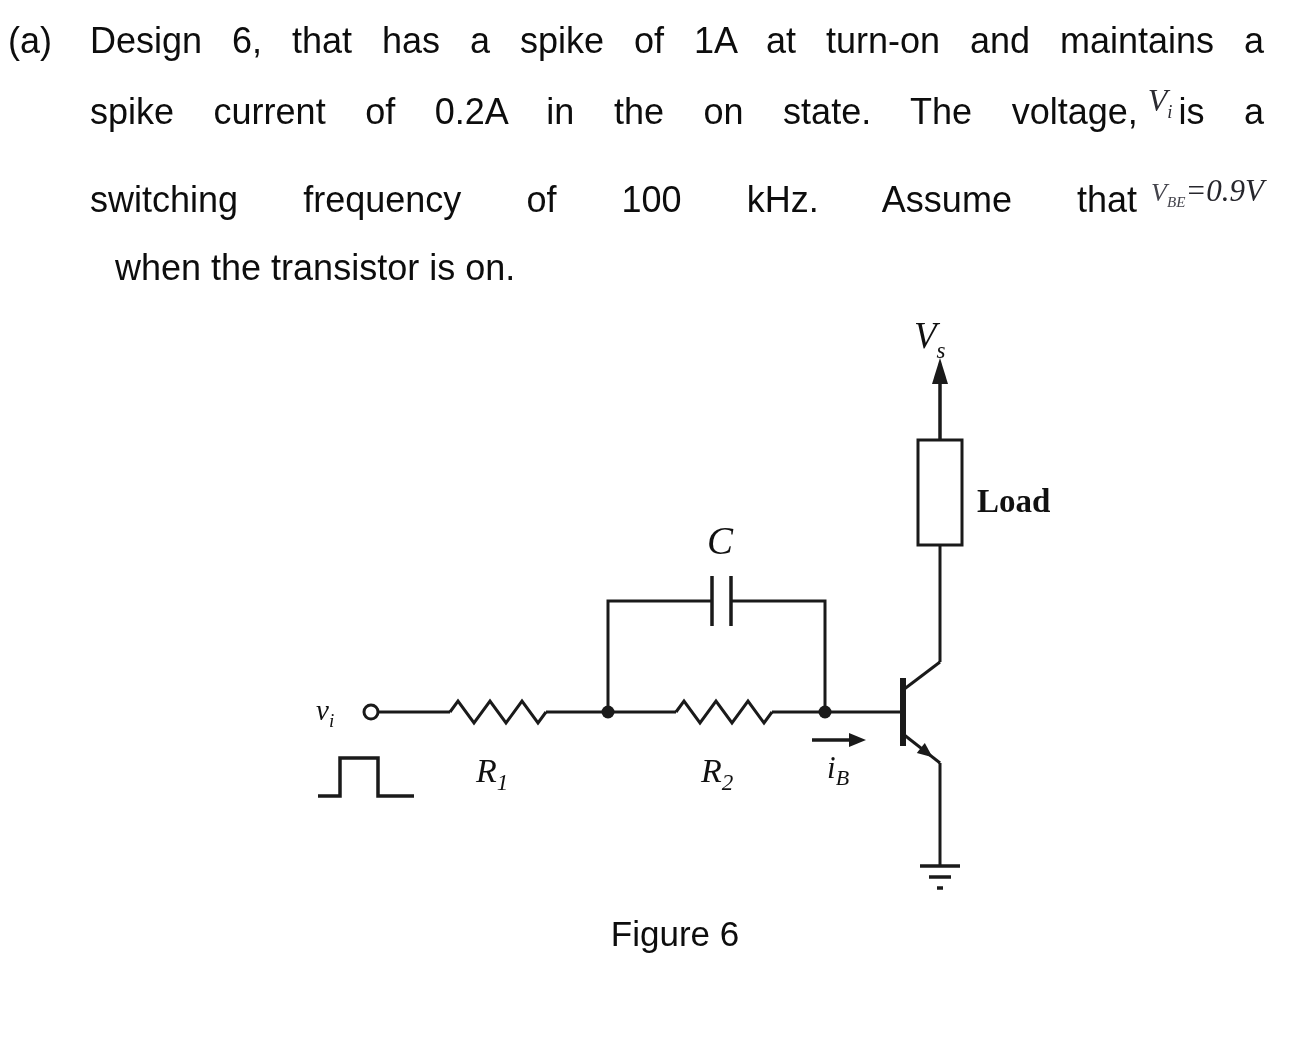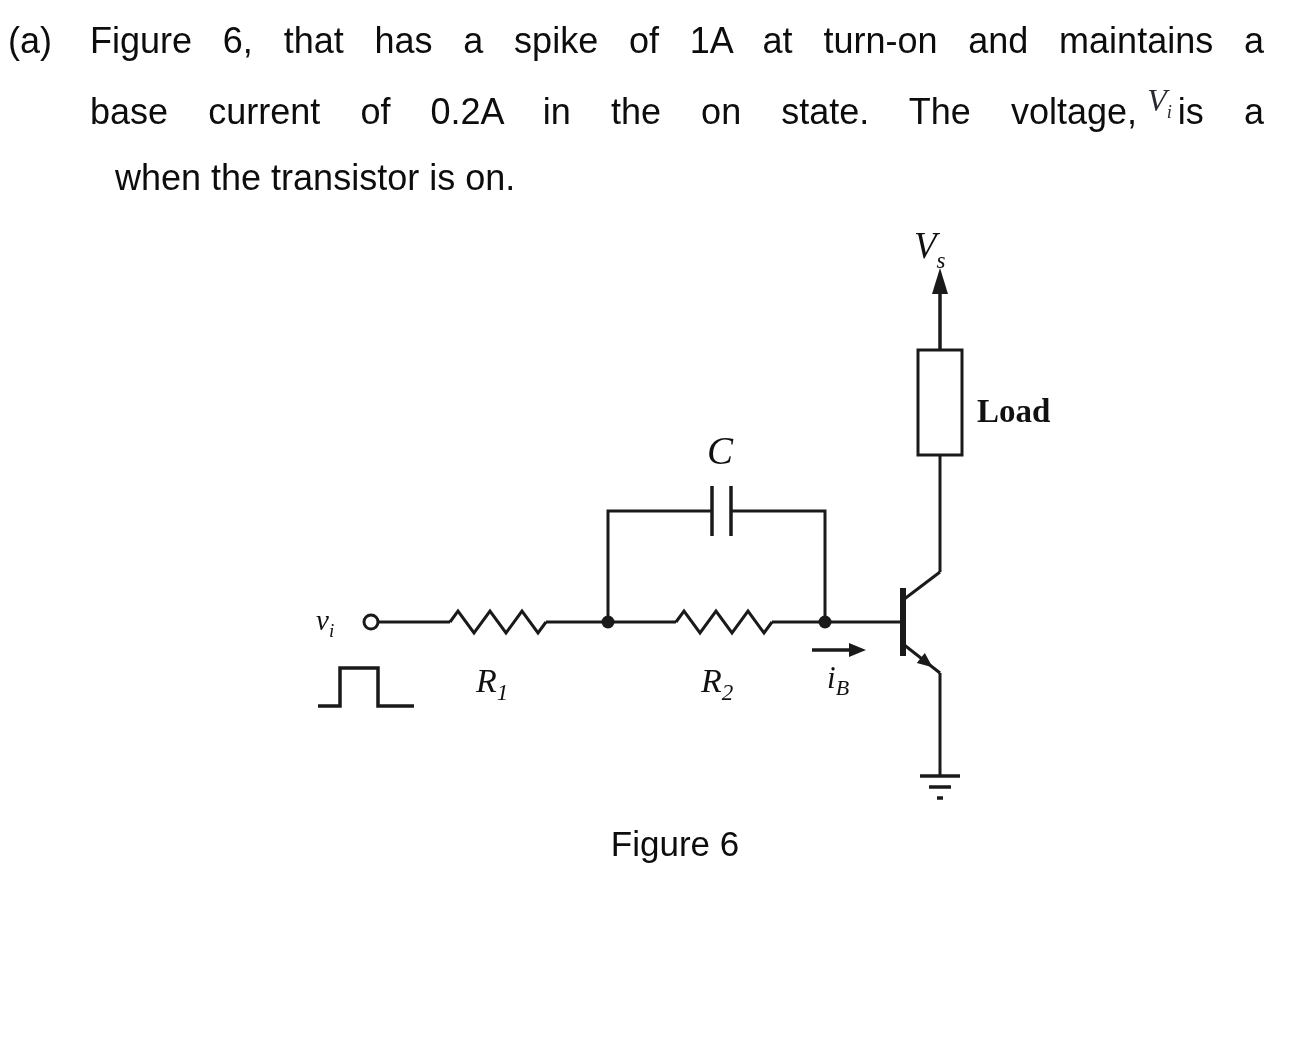--- a/index.html
+++ b/index.html
@@ -36,7 +36,7 @@
   <div class="problem">
     <div class="plabel">(a)</div>
     <div class="ptext">
-      <div class="pline">Figure 6, that has a spike of 1A at turn-on and maintains a</div>
+      <div class="pline">Design 6, that has a spike of 1A at turn-on and maintains a</div>
       <div class="pline gap3"><span>base current of 0.2A in the on state. The voltage,</span><span class="math mvi"><span>V</span><sub>i</sub></span><span>is a</span></div>
       <div class="pline left">when the transistor is on.</div>
     </div>

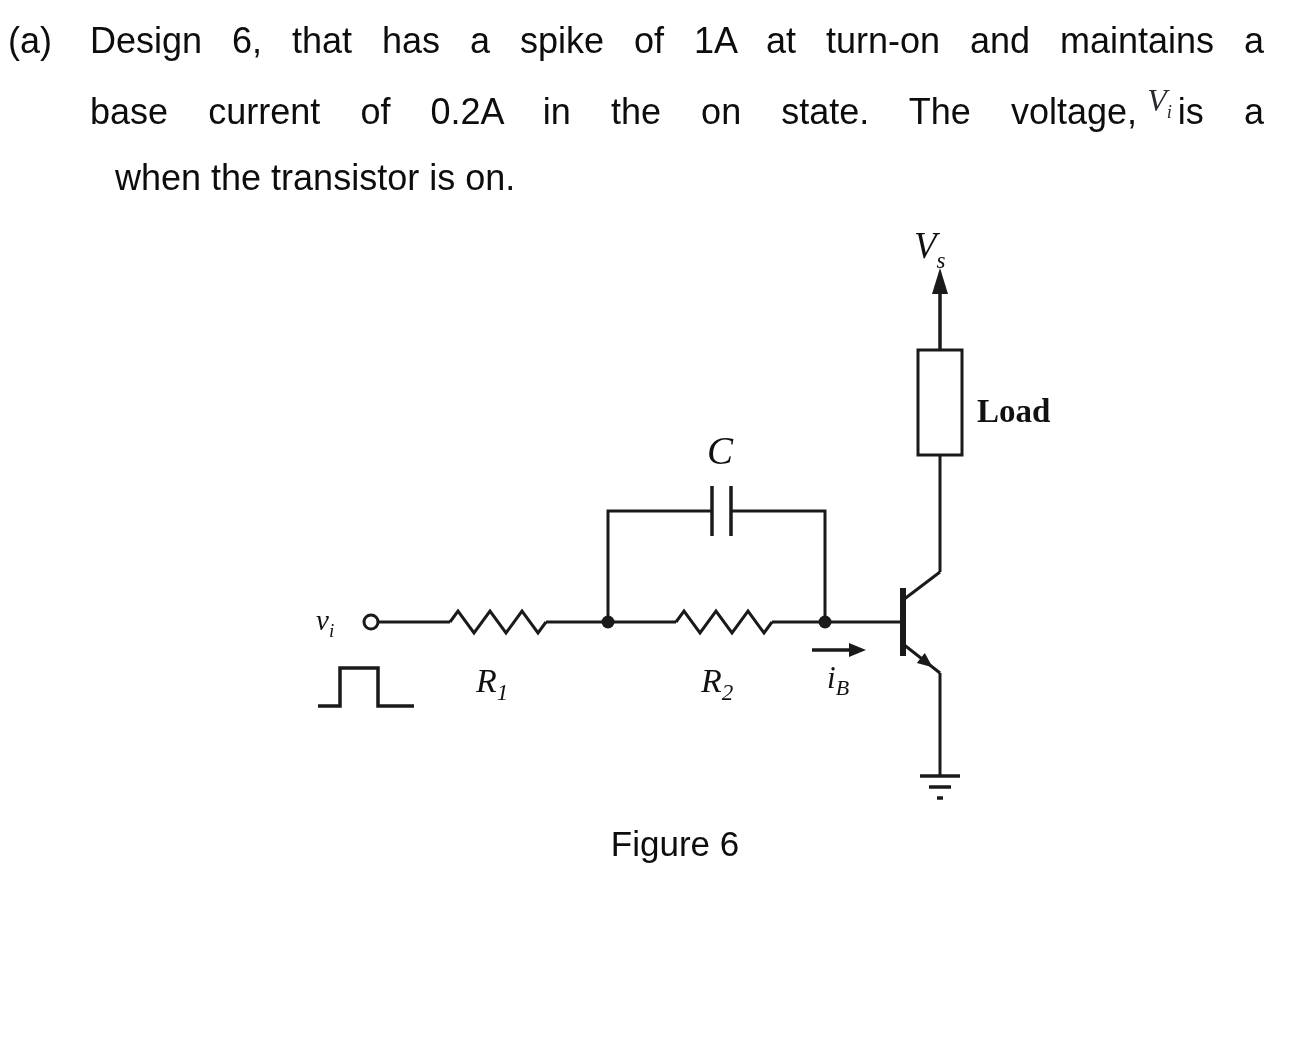--- a/index.html
+++ b/index.html
@@ -37,7 +37,7 @@
     <div class="plabel">(a)</div>
     <div class="ptext">
       <div class="pline">Design 6, that has a spike of 1A at turn-on and maintains a</div>
-      <div class="pline gap3"><span>base current of 0.2A in the on state. The voltage,</span><span class="math mvi"><span>V</span><sub>i</sub></span><span>is a</span></div>
+      <div class="pline gap3"><span>spike current of 0.2A in the on state. The voltage,</span><span class="math mvi"><span>V</span><sub>i</sub></span><span>is a</span></div>
       <div class="pline left">when the transistor is on.</div>
     </div>
   </div>

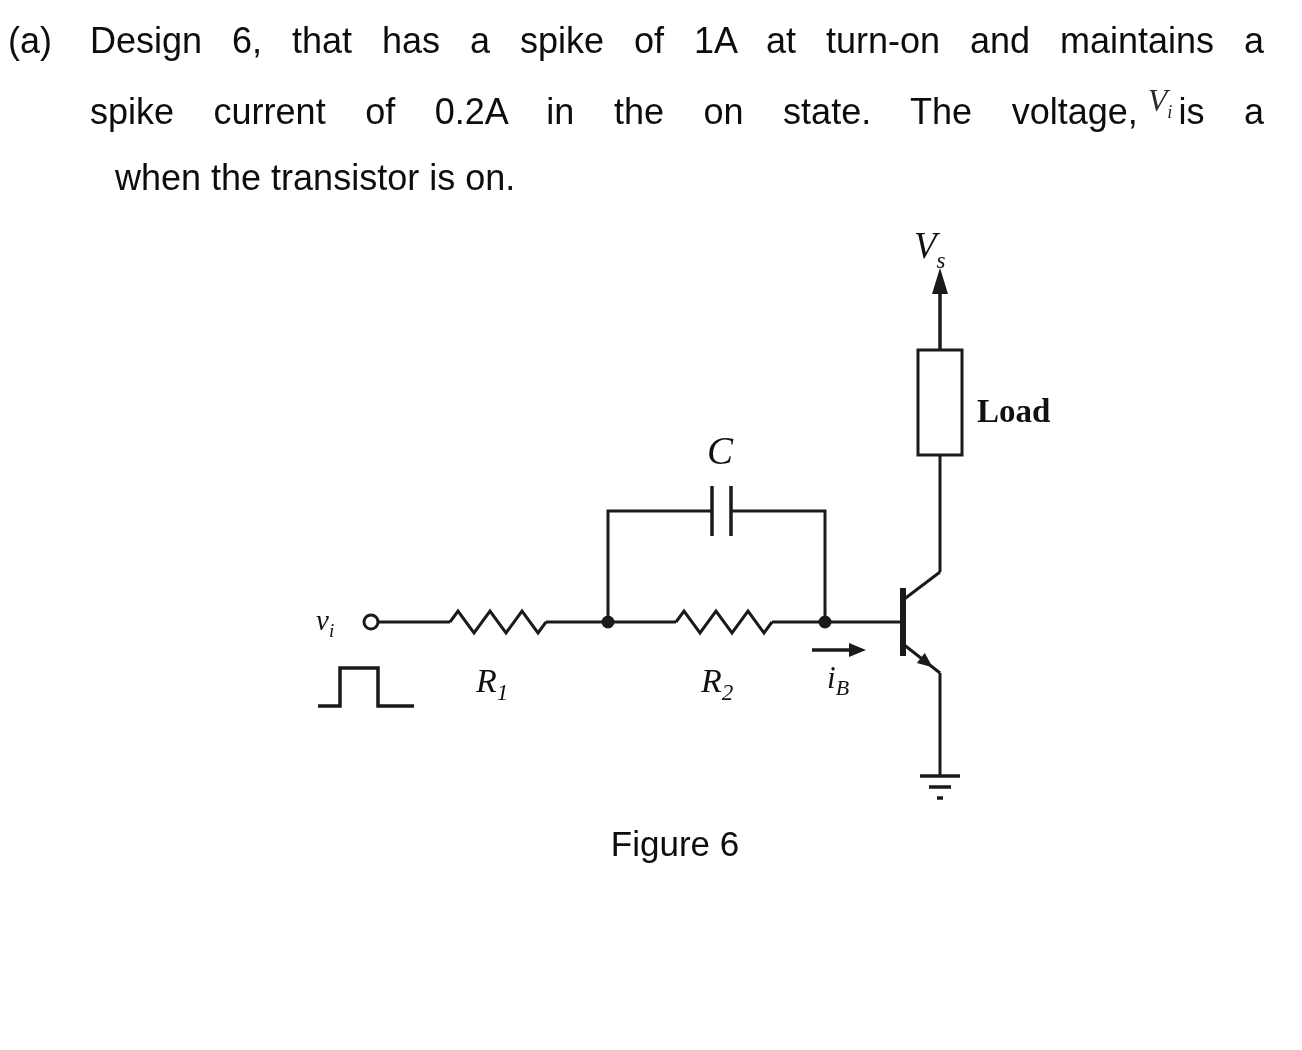--- a/index.html
+++ b/index.html
@@ -38,6 +38,7 @@
     <div class="ptext">
       <div class="pline">Design 6, that has a spike of 1A at turn-on and maintains a</div>
       <div class="pline gap3"><span>spike current of 0.2A in the on state. The voltage,</span><span class="math mvi"><span>V</span><sub>i</sub></span><span>is a</span></div>
+      <div class="pline gap5"><span>switching frequency of 100 kHz. Assume that</span><span class="math mvbe"><span>V</span><sub>BE</sub><span class="eq">=0.9V</span></span></div>
       <div class="pline left">when the transistor is on.</div>
     </div>
   </div>

